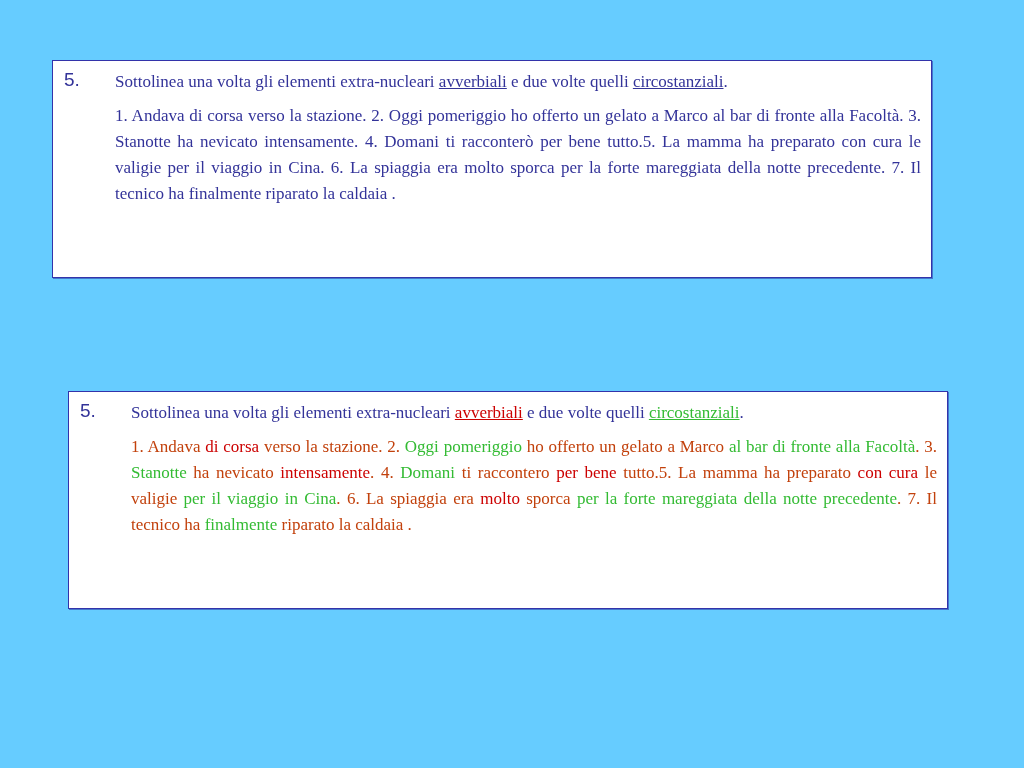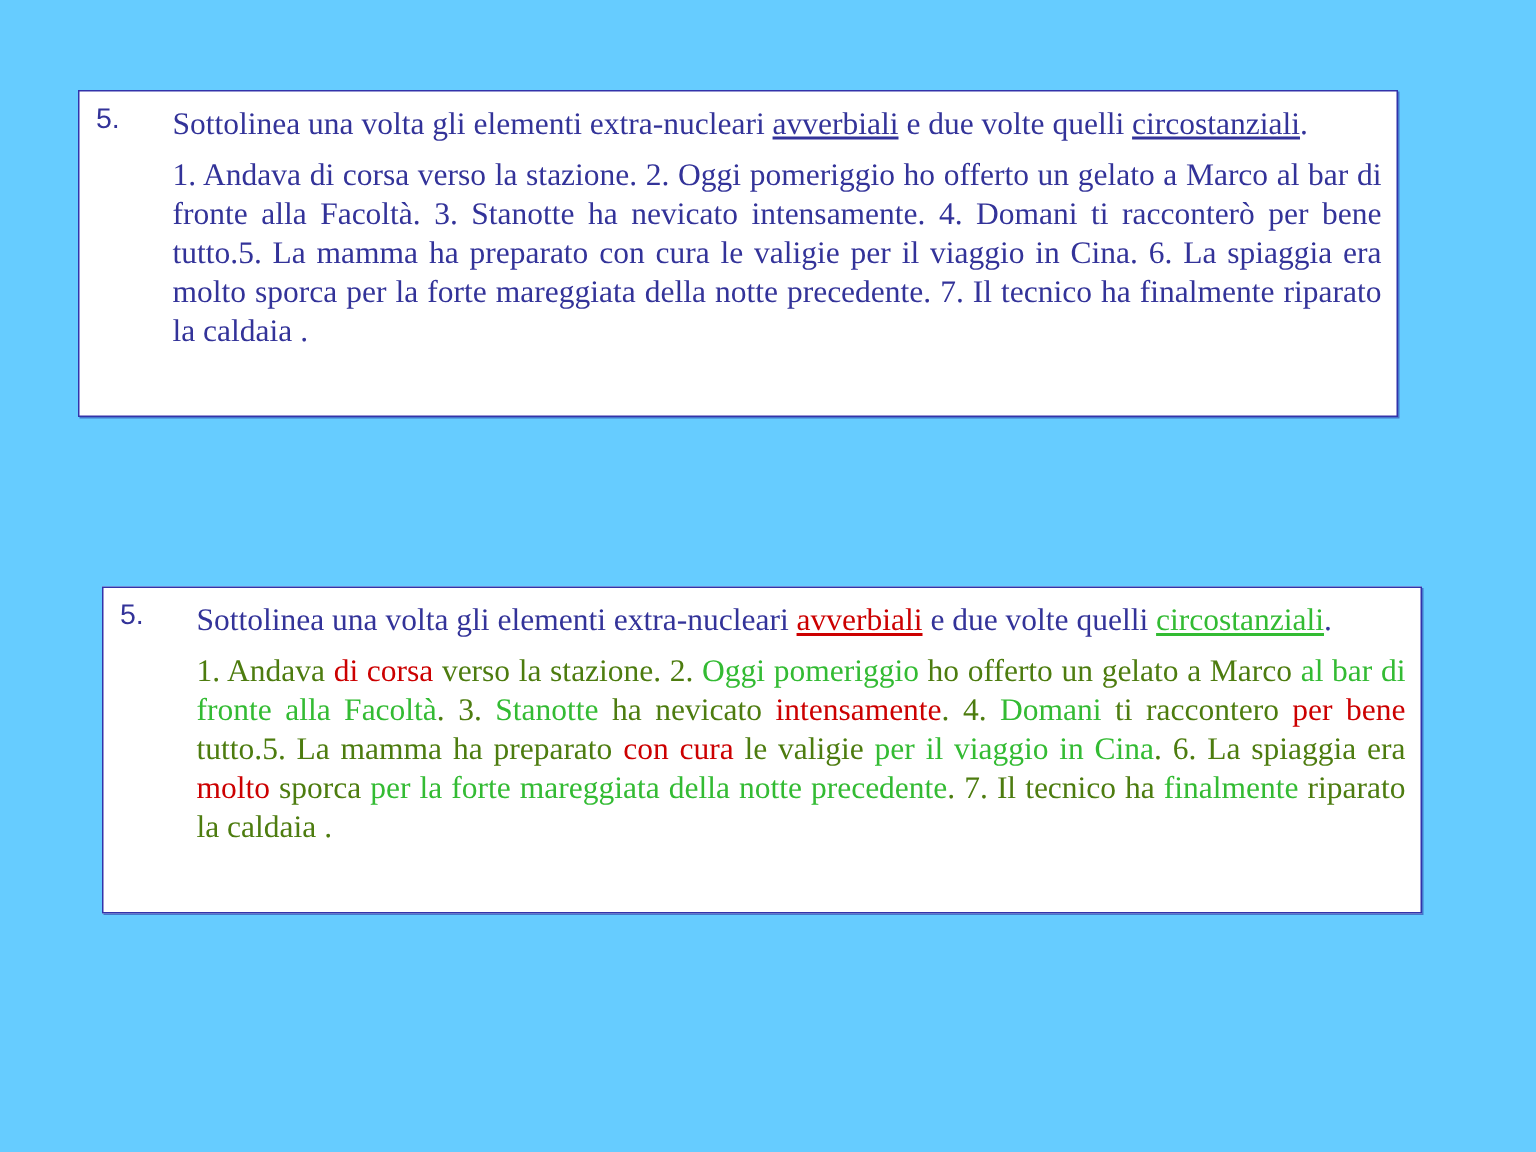--- a/index.html
+++ b/index.html
@@ -30,7 +30,7 @@
       position: absolute;
       left: 62px; top: 8px;
       width: 806px;
-      font-size: 21px;
+      font-size: 17px;
       line-height: 26px;
       color: #333399;
       text-align: justify;

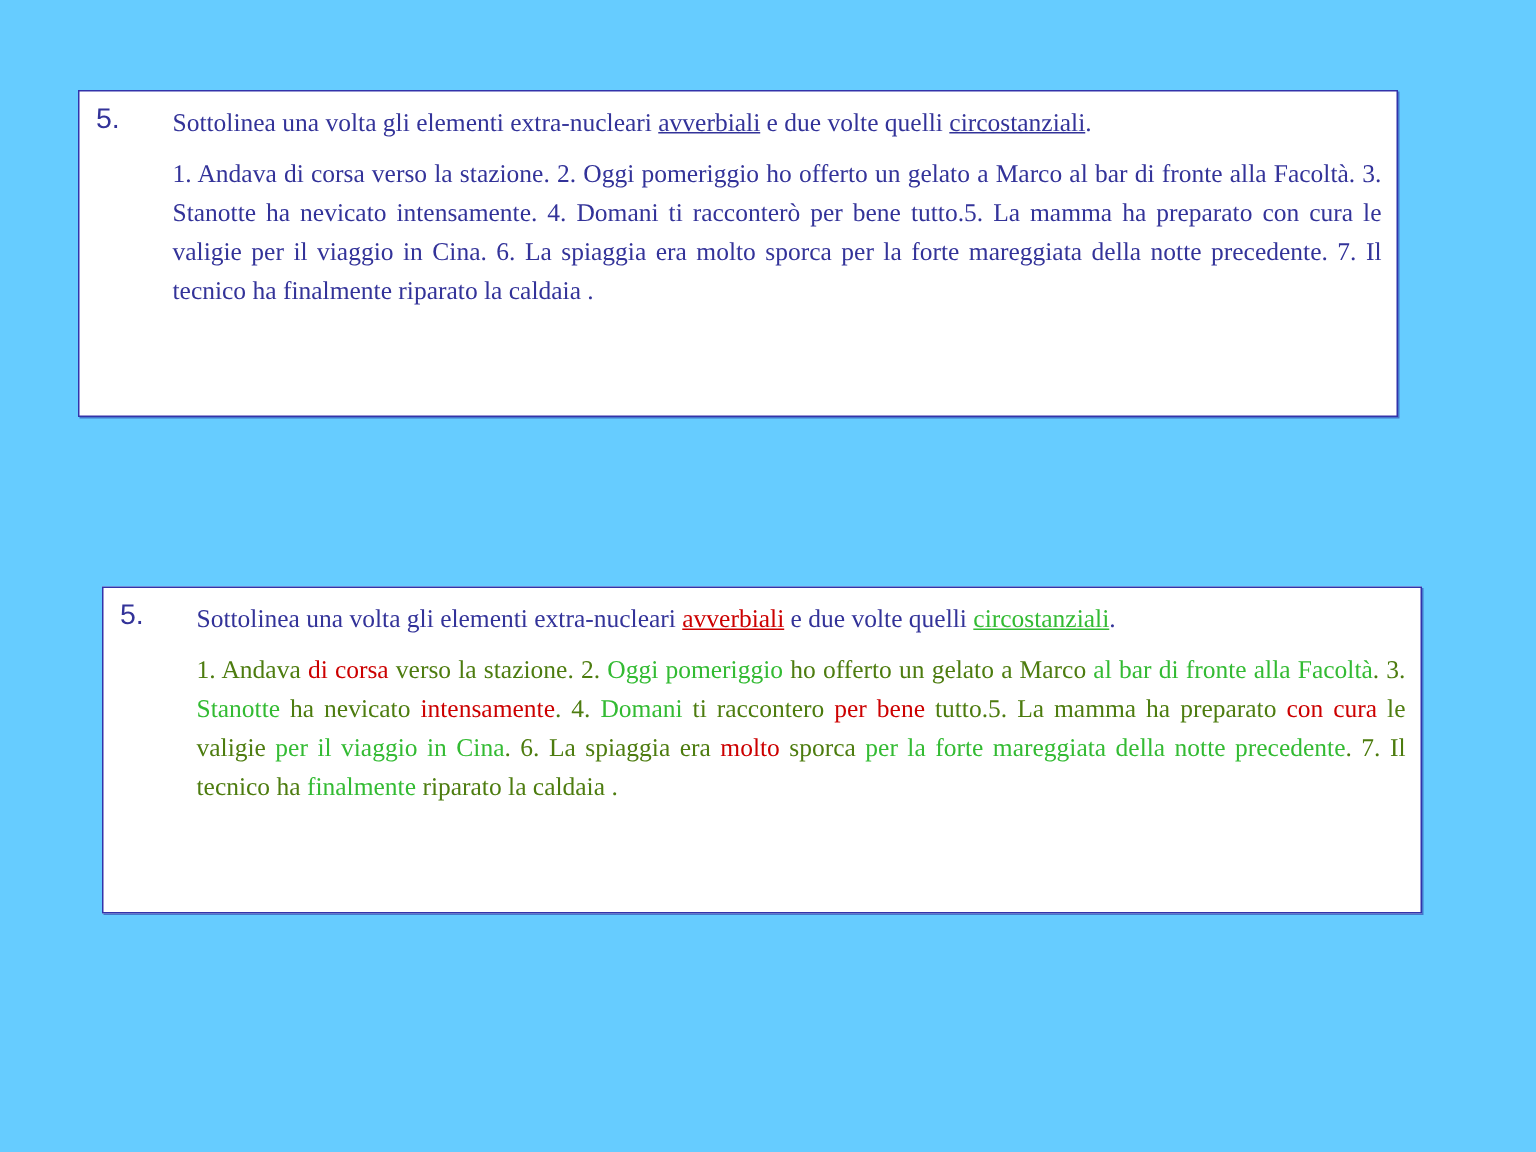--- a/index.html
+++ b/index.html
@@ -40,7 +40,7 @@
     .u { text-decoration: underline; }
     .red { color: #cc0000; }
     .green { color: #33bb33; }
-    .blue { color: #4d7c0f; }
+    .blue { color: #c2410c; }
   </style>
 </head>
 <body>

